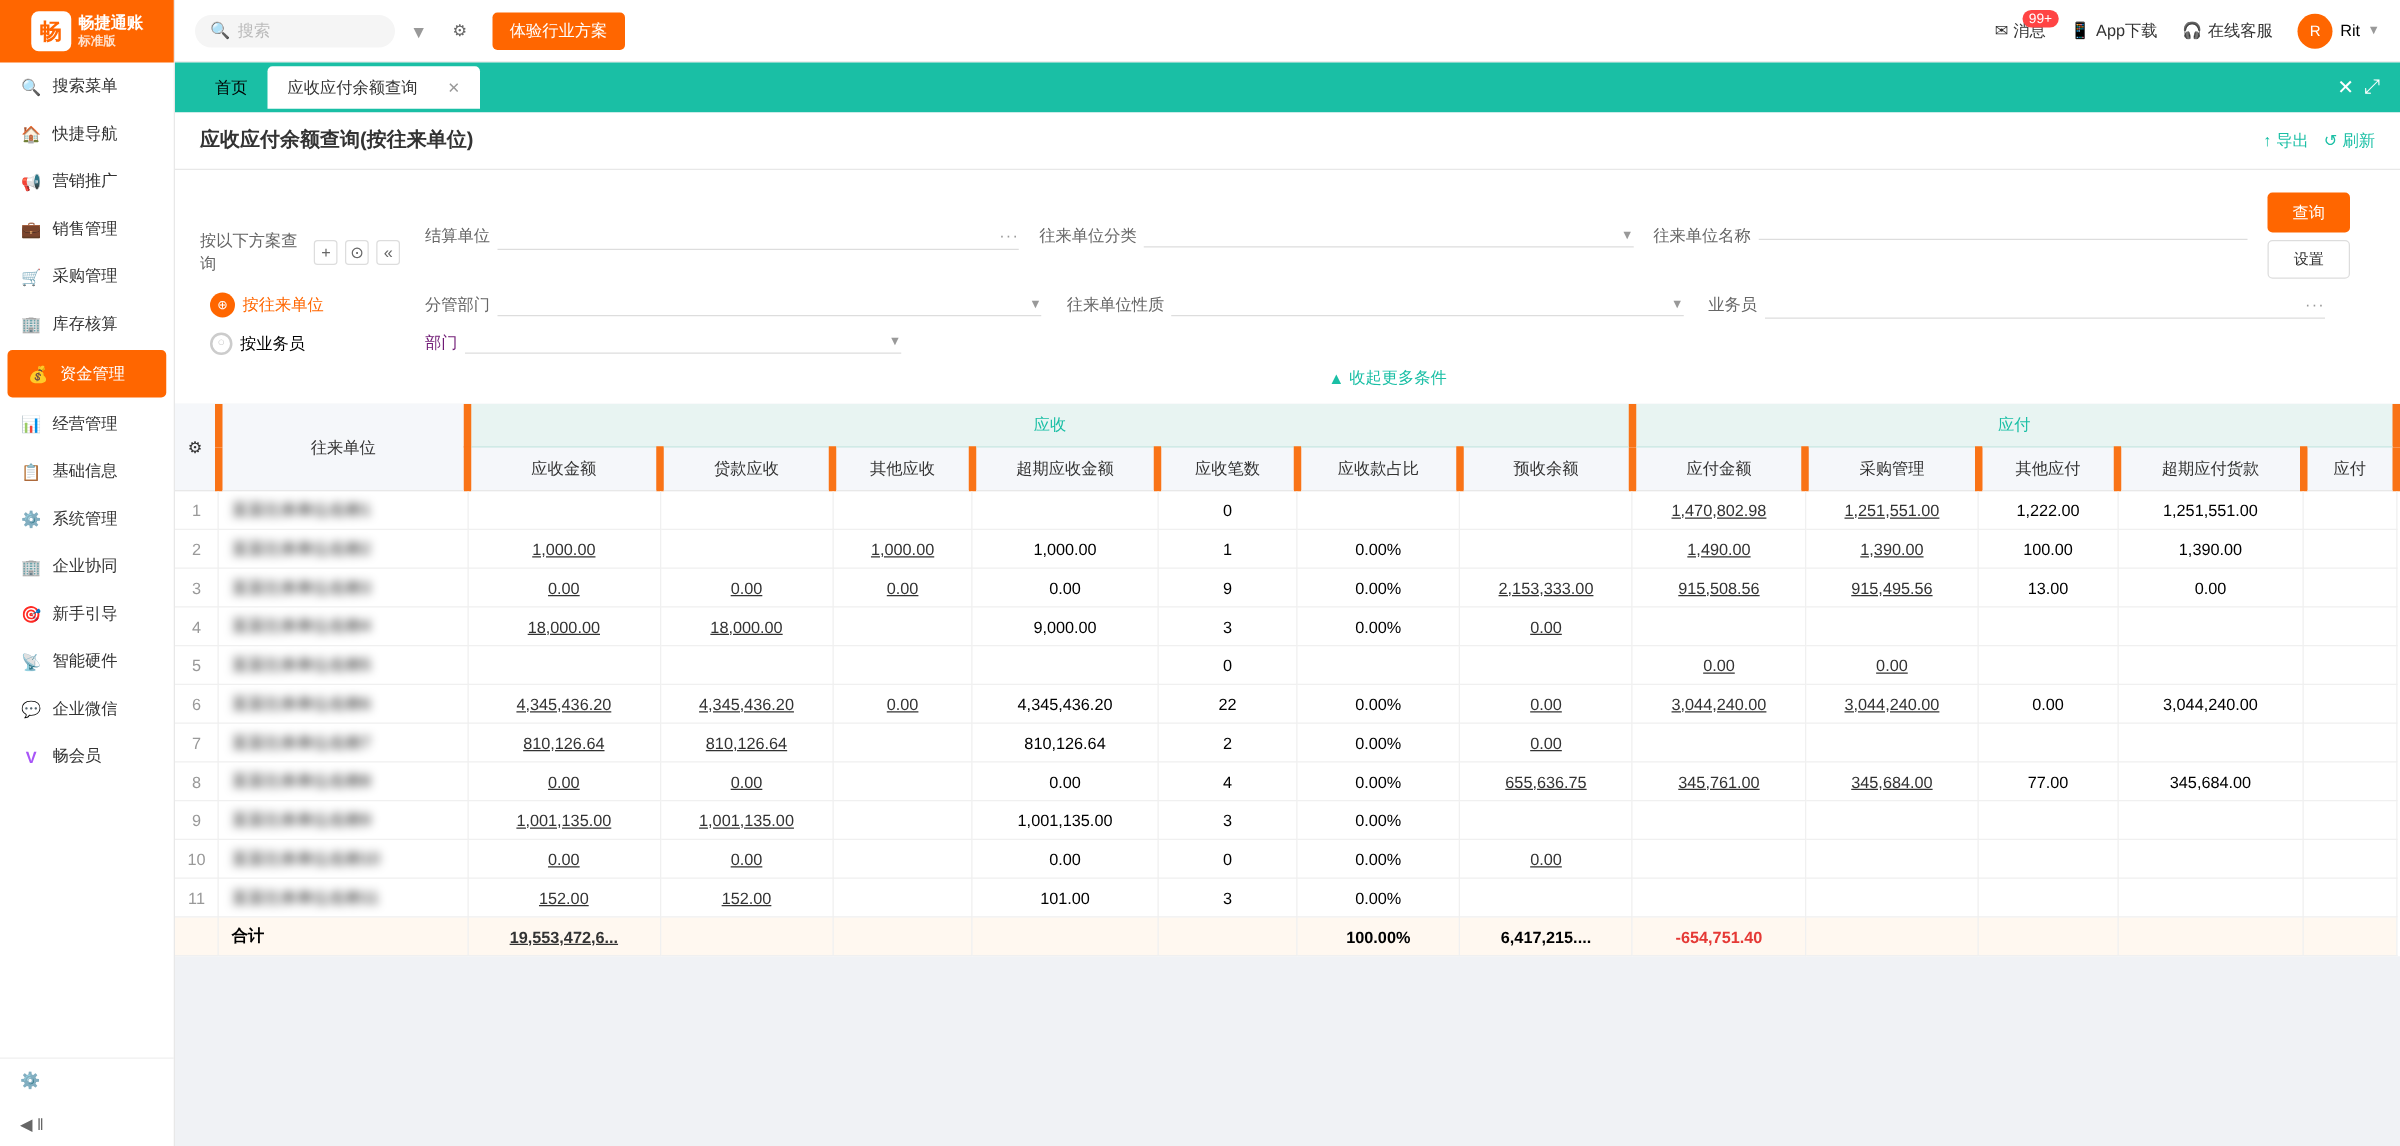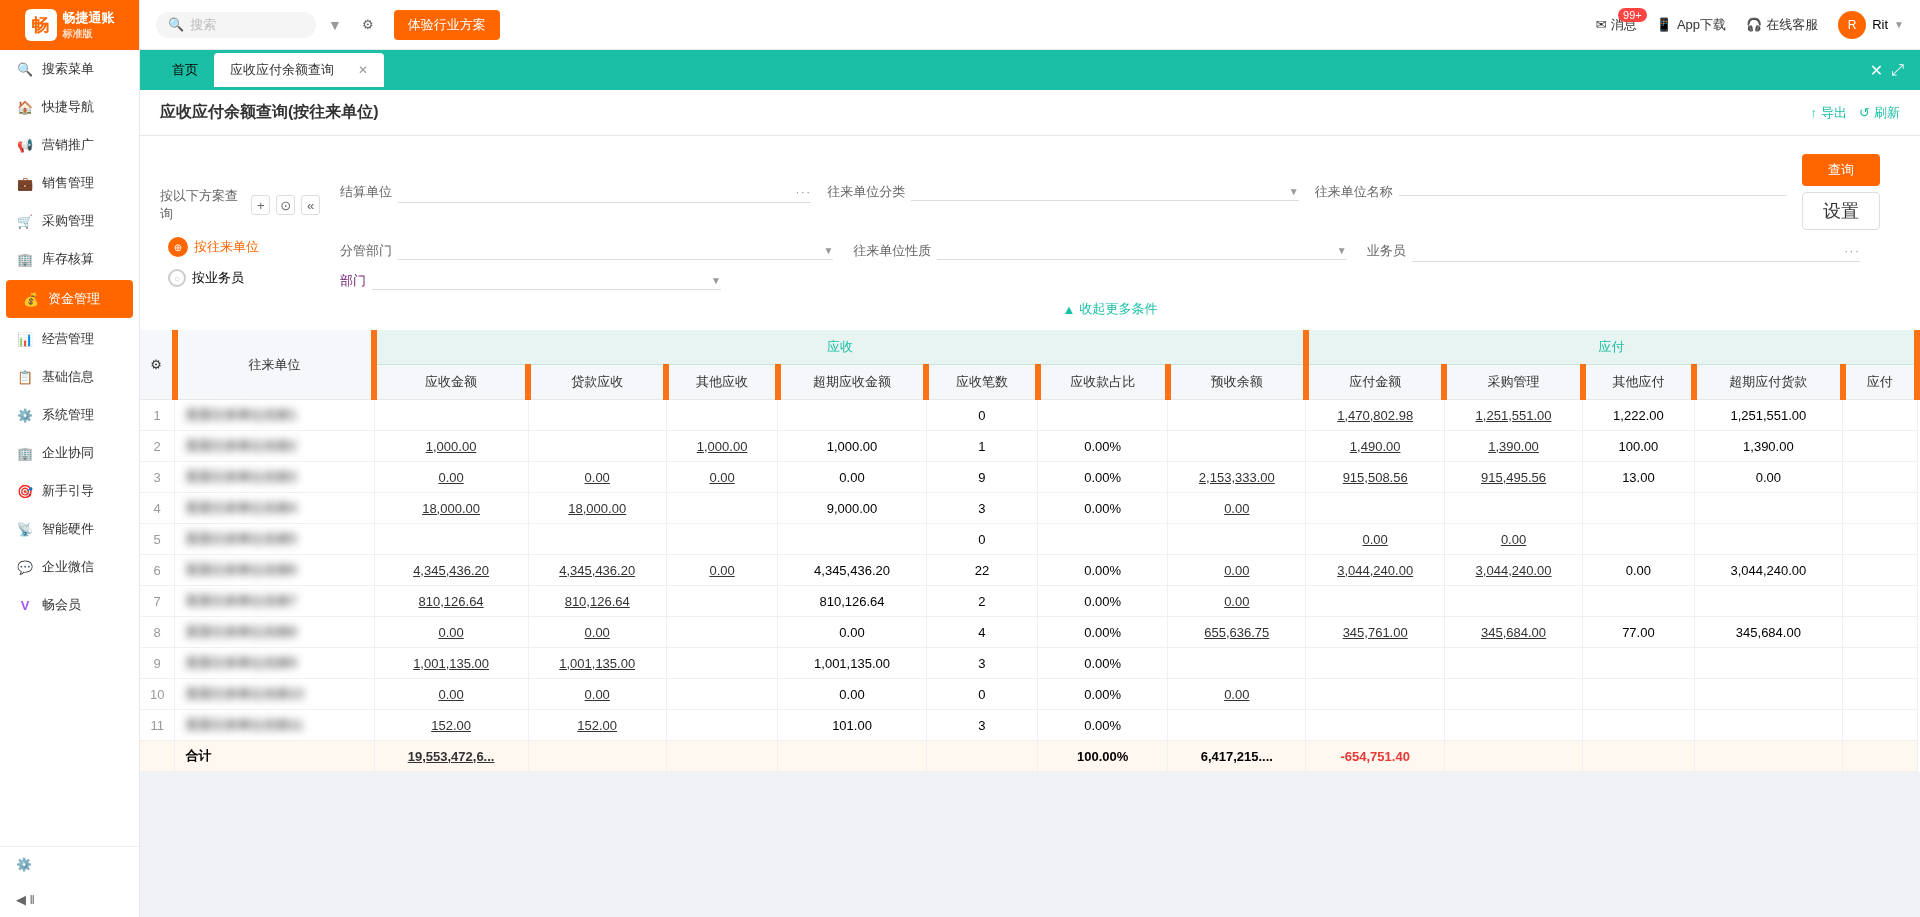--- a/index.html
+++ b/index.html
@@ -69,7 +69,7 @@
     
     .right-btns { display: flex; flex-direction: column; gap: 6px; }
     .query-btn { background: #ff6600; color: #fff; border: none; border-radius: 4px; padding: 7px 20px; cursor: pointer; font-size: 13px; }
-    .setting-btn { background: #fff; color: #333; border: 1px solid #ddd; border-radius: 4px; padding: 6px 20px; cursor: pointer; font-size: 18px; }
+    .setting-btn { background: #fff; color: #333; border: 1px solid #ddd; border-radius: 4px; padding: 6px 20px; cursor: pointer; font-size: 12px; }
 
     .filter-section { background: #fff; padding: 10px 20px 0; }
     .filter-cell { display: flex; align-items: center; gap: 6px; }

